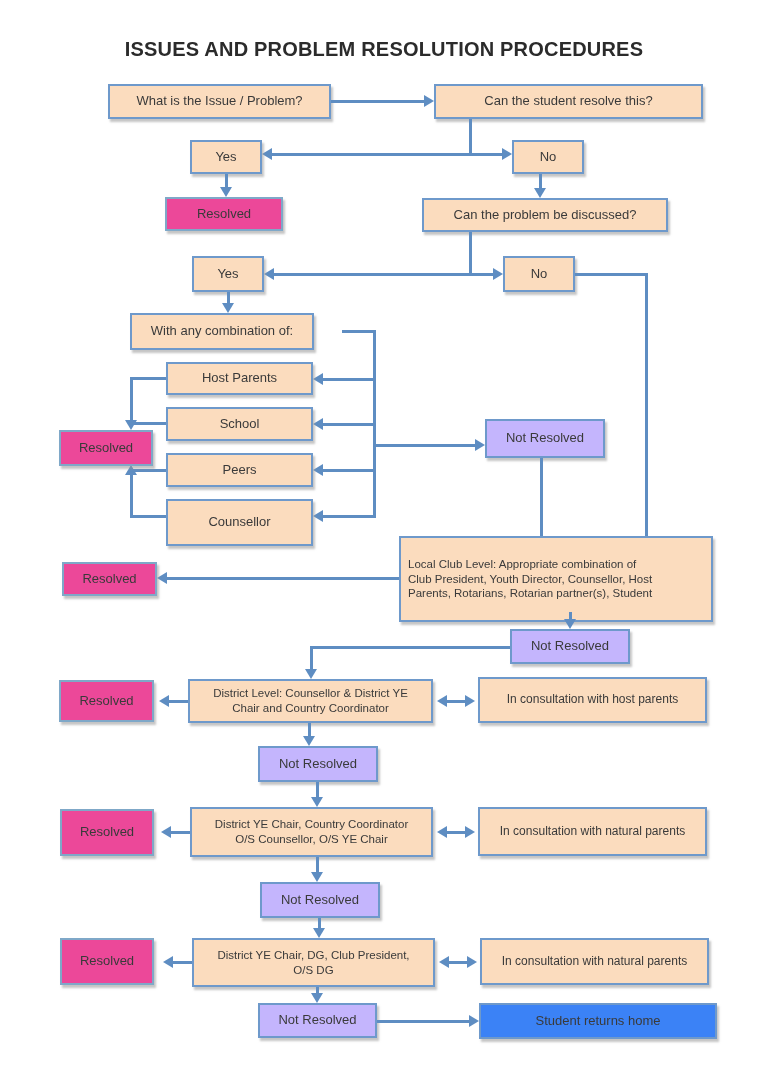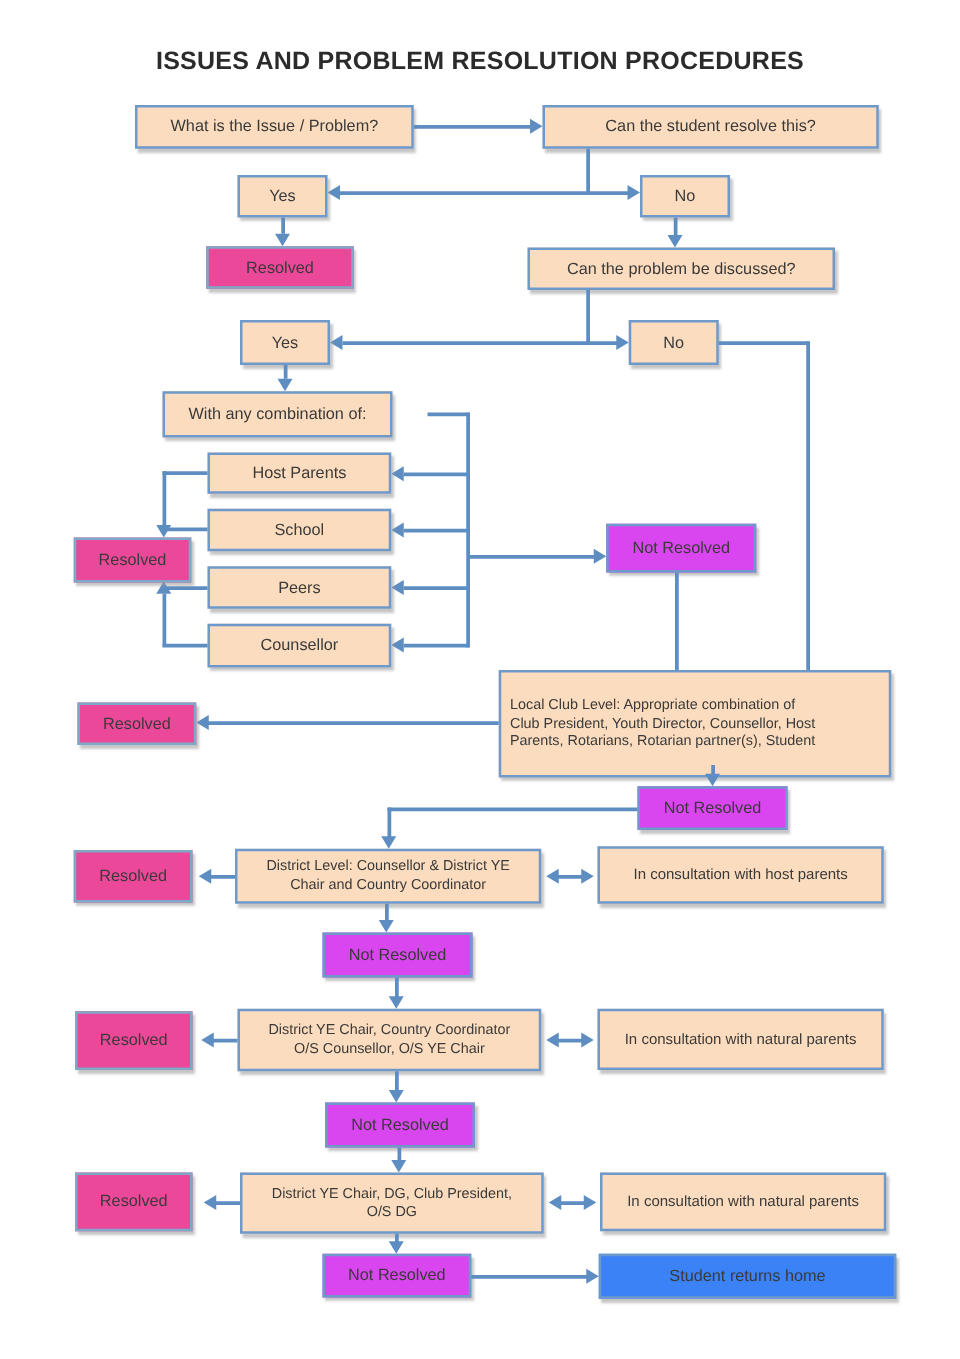--- a/index.html
+++ b/index.html
@@ -19,7 +19,7 @@
     box-shadow:2px 3px 2px rgba(150,150,150,.55);
   }
   .green{background:#ec4899;border-color:#7fa8c8;}
-  .blue{background:#d946ef;}
+  .blue{background:#c4b5fd;}
   .yellow{background:#3b82f6;}
   .small{font-size:11.5px;line-height:1.3;}
   .leftalign{justify-content:flex-start;text-align:left;padding:3px 7px;}

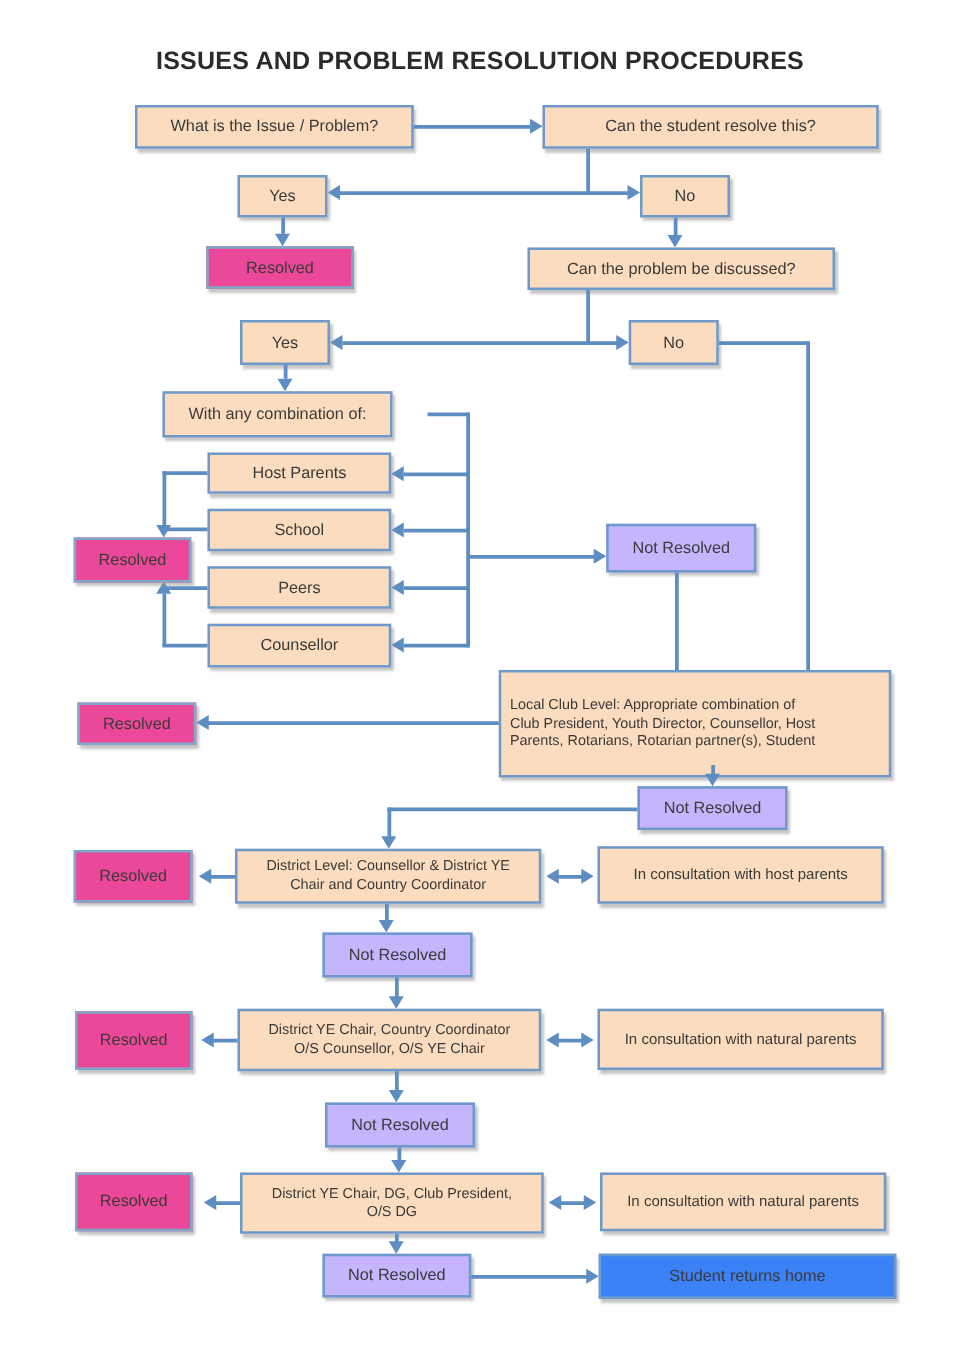--- a/index.html
+++ b/index.html
@@ -89,7 +89,7 @@
   <div class="node" style="left:166px;top:362px;width:147px;height:33px;">Host Parents</div>
   <div class="node" style="left:166px;top:407px;width:147px;height:34px;">School</div>
   <div class="node" style="left:166px;top:453px;width:147px;height:34px;">Peers</div>
-  <div class="node" style="left:166px;top:499px;width:147px;height:35px;">Counsellor</div>
+  <div class="node" style="left:166px;top:499px;width:147px;height:47px;">Counsellor</div>
 
   <div class="shaft" style="left:130px;top:377px;width:36px;height:3px;"></div>
   <div class="shaft" style="left:130px;top:422px;width:36px;height:3px;"></div>

